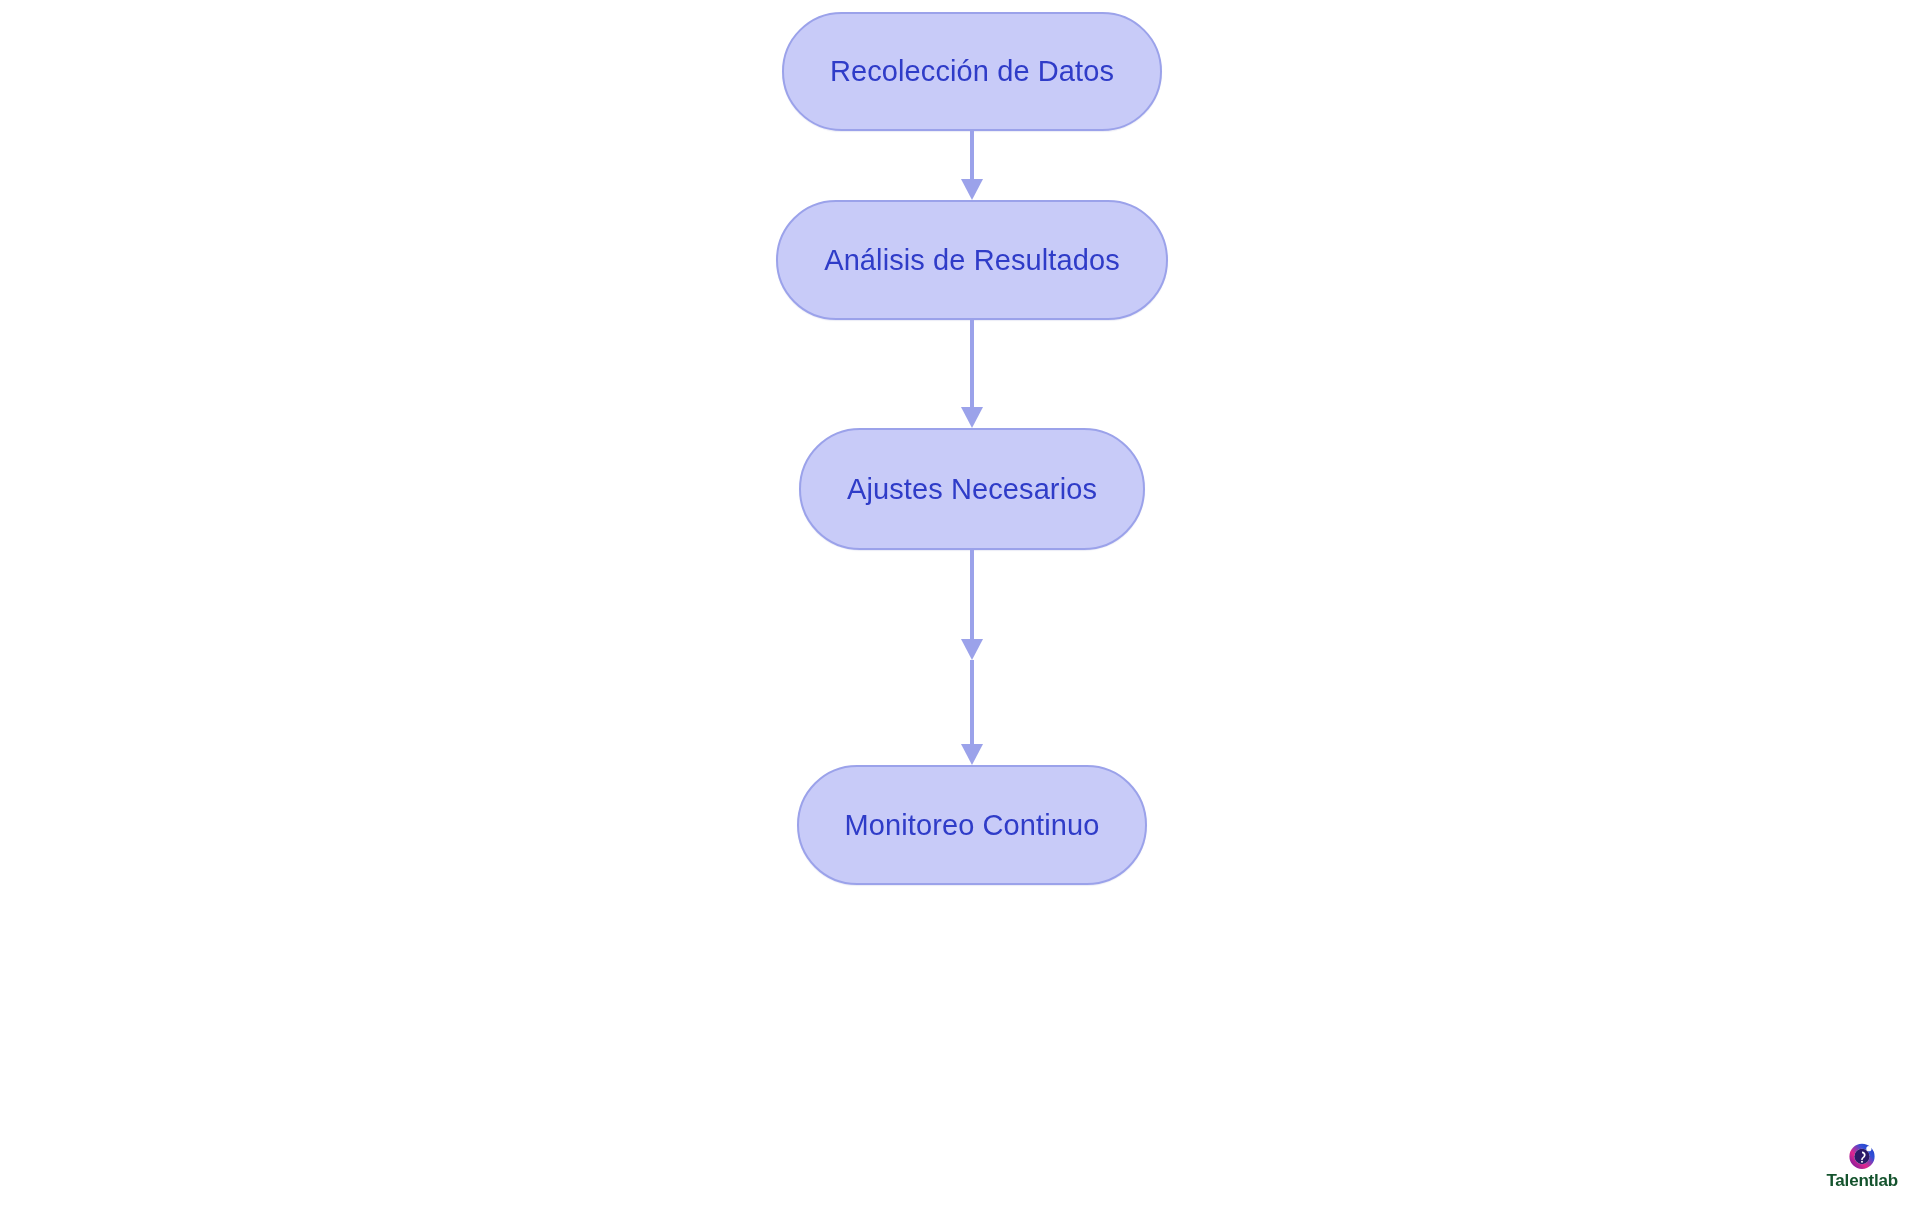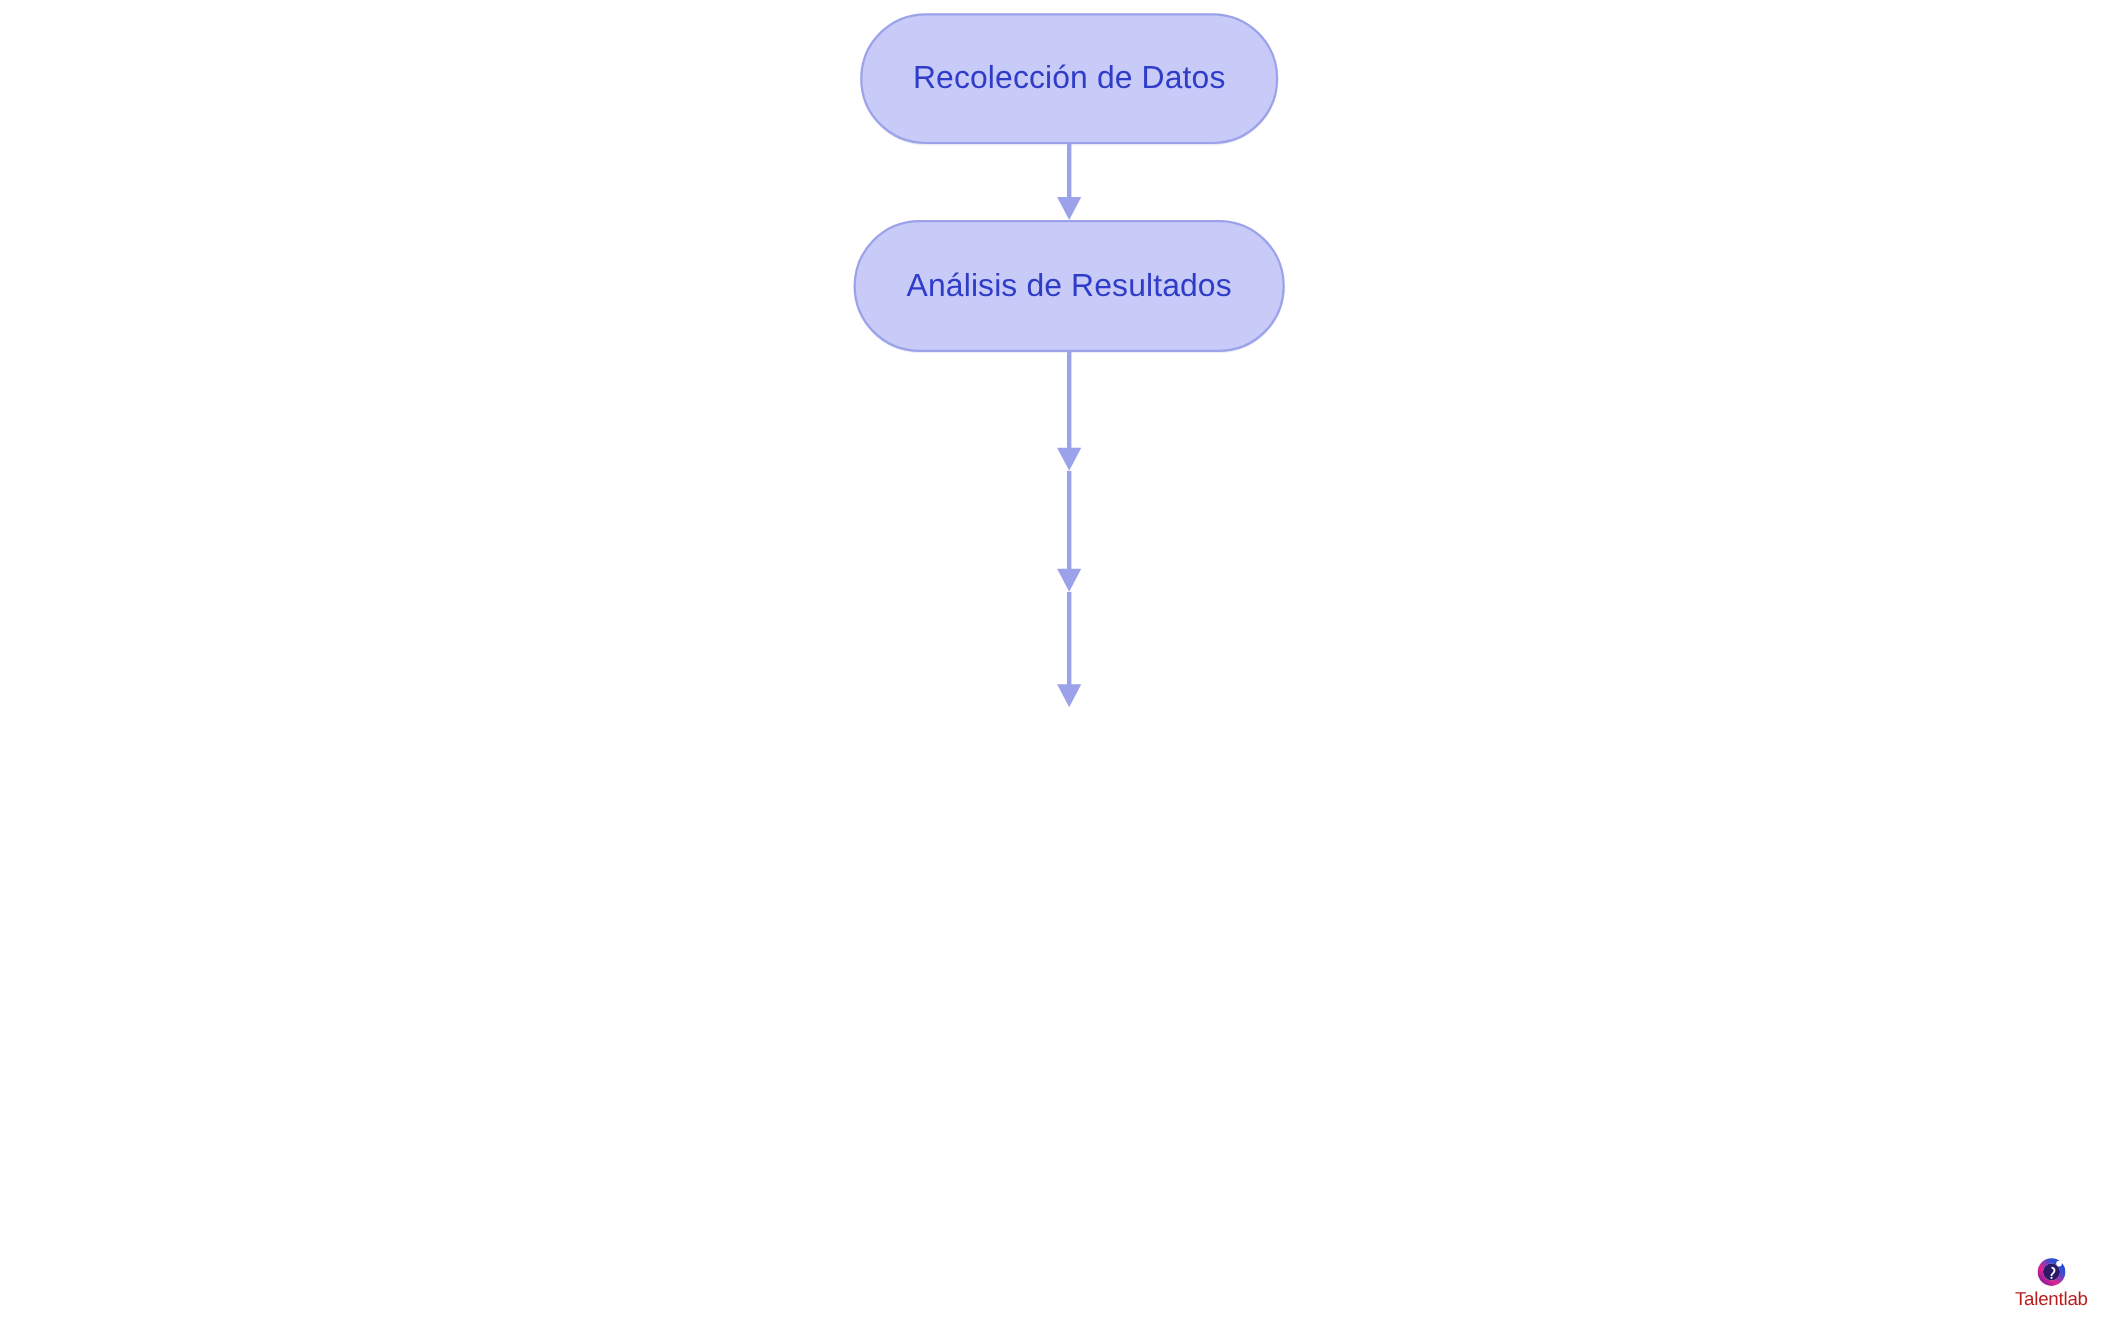--- a/index.html
+++ b/index.html
@@ -126,6 +126,9 @@
       </svg>
     </div>
 
+    <div class="node n2">
+      <span>Ajustes Necesarios</span>
+    </div>
 
     <div class="connector conn-2">
       <svg width="40" height="110" viewBox="0 0 40 110" aria-hidden="true">

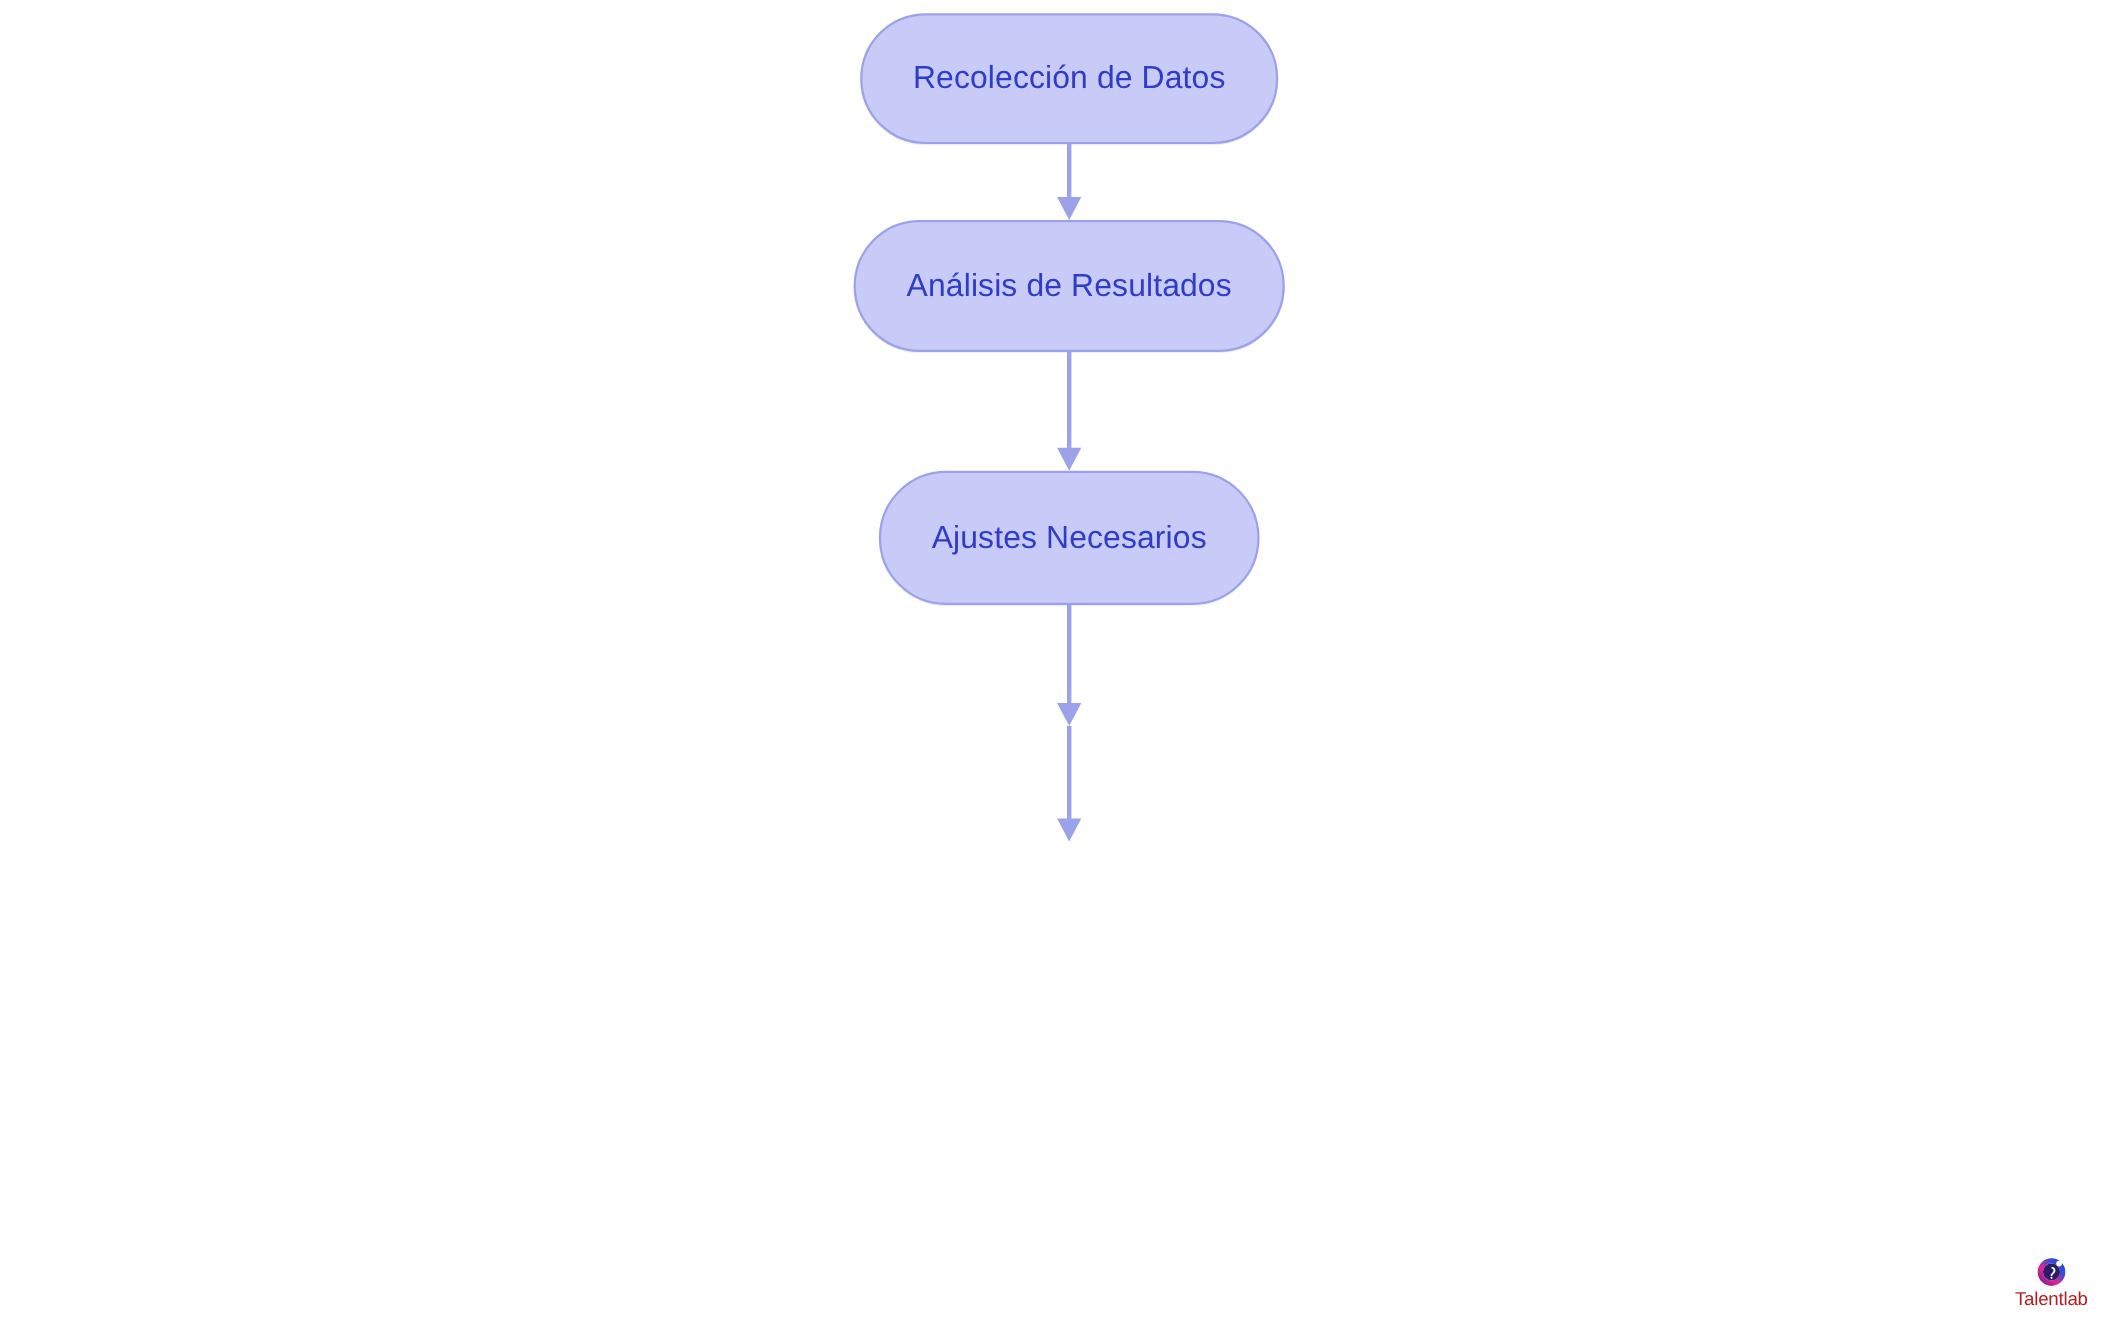--- a/index.html
+++ b/index.html
@@ -145,6 +145,9 @@
       </svg>
     </div>
 
+    <div class="node n4">
+      <span>Monitoreo Continuo</span>
+    </div>
 
   </div>
 

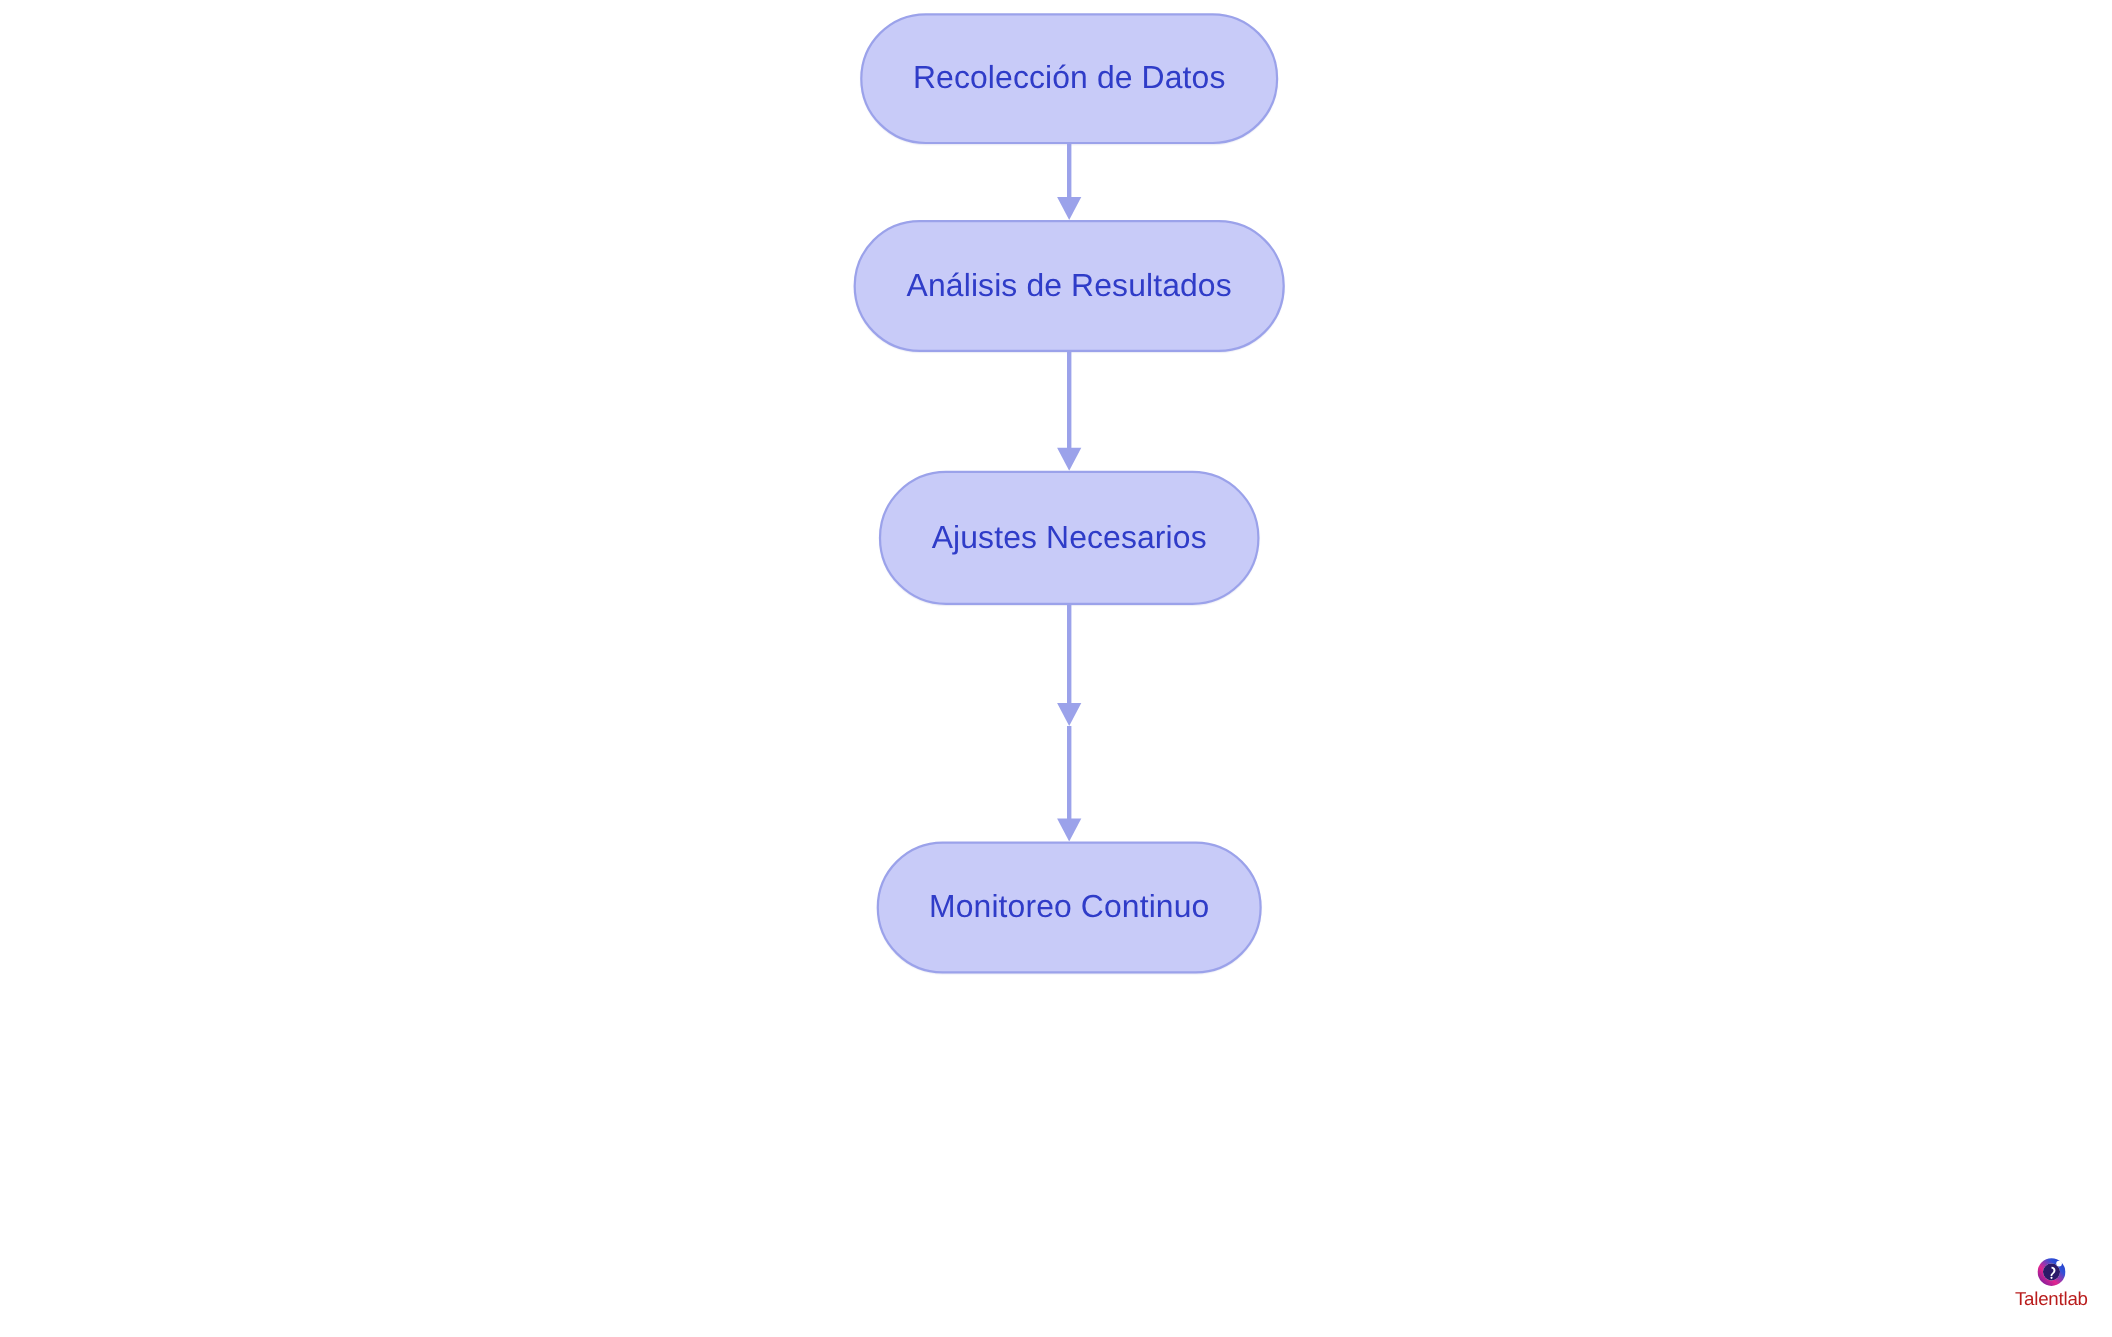--- a/index.html
+++ b/index.html
@@ -91,8 +91,8 @@
   }
   .logo-text {
     font-size: 17px;
-    font-weight: 400;
-    color: #b91c1c;
+    font-weight: 700;
+    color: #14532d;
     letter-spacing: -0.2px;
     line-height: 1;
   }

